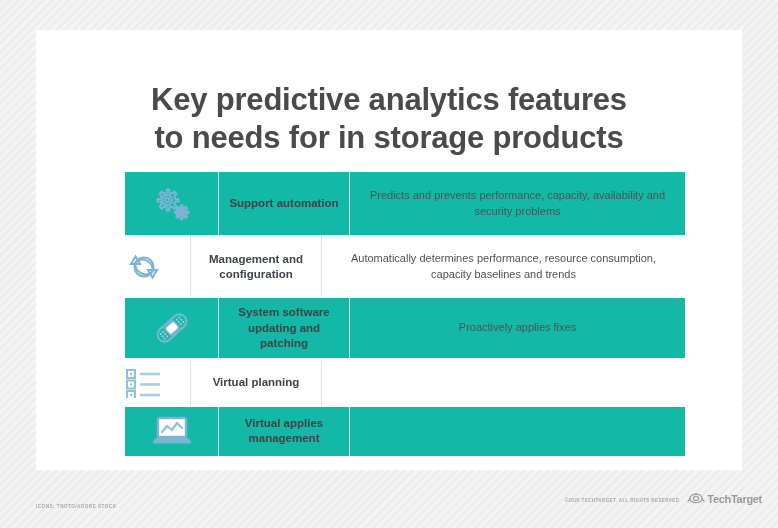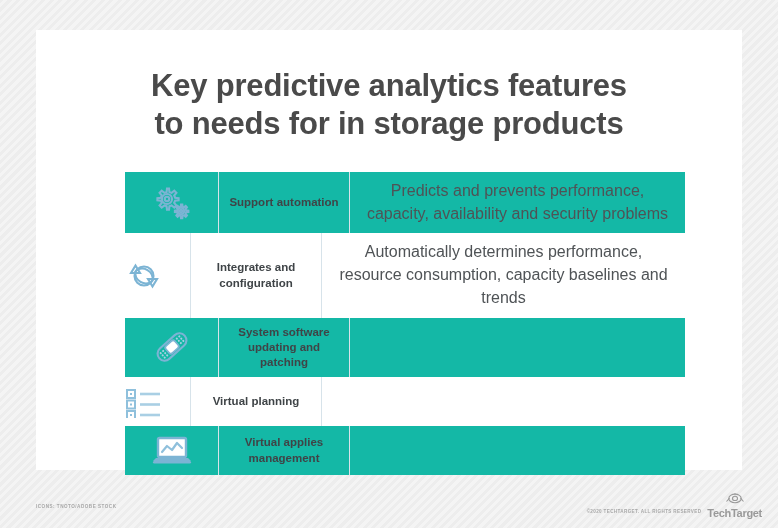--- a/index.html
+++ b/index.html
@@ -36,7 +36,7 @@
     line-height: 1.22;
     letter-spacing: -0.2px;
     padding-top: 37px;
-    margin: 0 auto;
+    margin: 14px auto;
     width: 620px;
   }
   .title-line { display: block; }

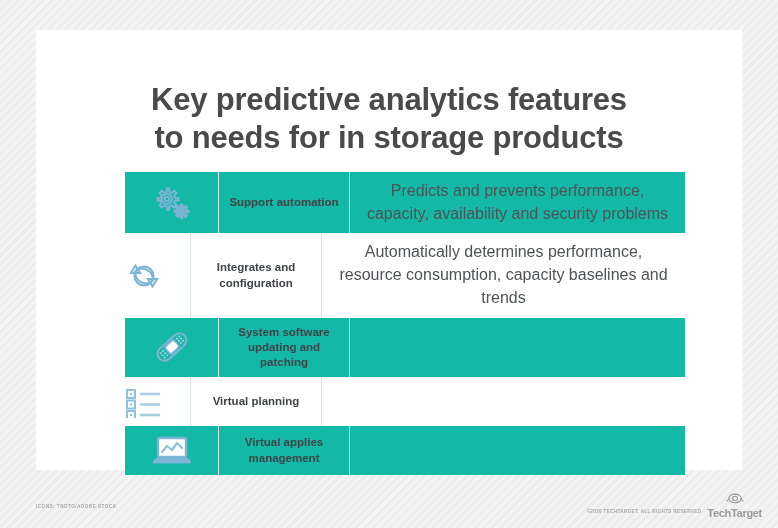--- a/index.html
+++ b/index.html
@@ -89,9 +89,9 @@
     text-align: center;
     box-sizing: border-box;
     color: #4f5356;
-    font-size: 16px;
+    font-size: 11px;
     line-height: 1.42;
-    padding: 8px 14px;
+    padding: 16px 14px;
   }
 
   .icon-svg { display: block; }

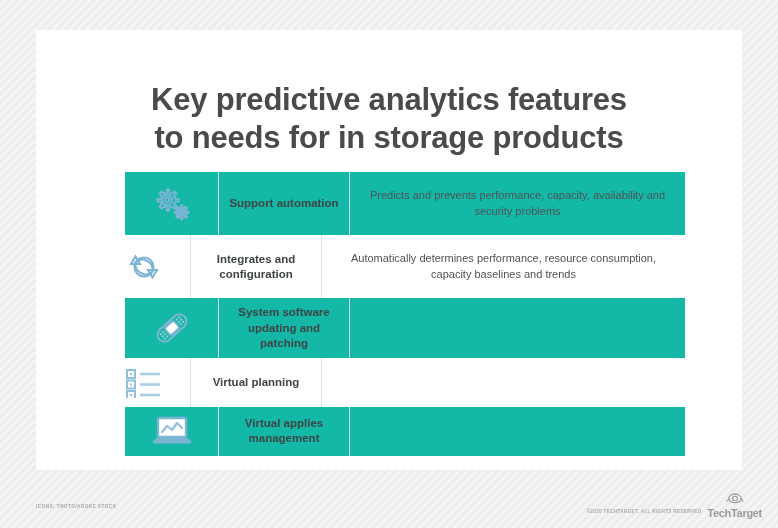--- a/index.html
+++ b/index.html
@@ -178,7 +178,7 @@
           </svg>
         </span>
       </div>
-      <div class="cell-label">Integrates and configuration</div>
+      <div class="cell-label">Management and configuration</div>
       <div class="cell-desc">Automatically determines performance, resource consumption, capacity baselines and trends</div>
     </div>
 

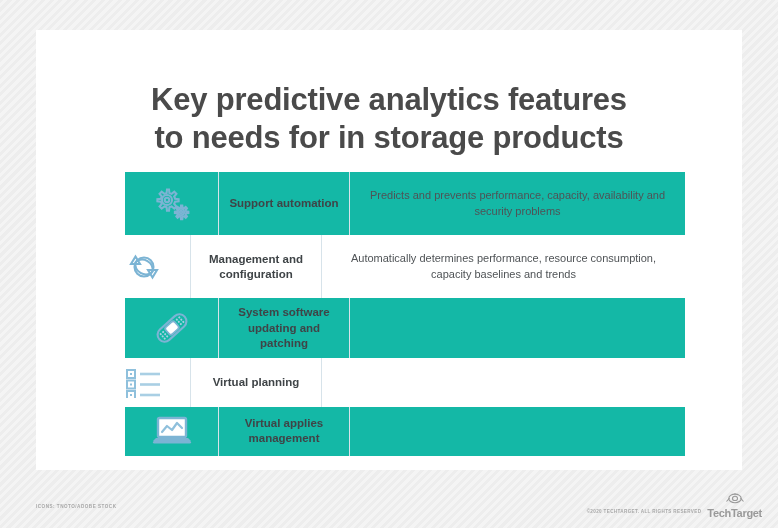--- a/index.html
+++ b/index.html
@@ -208,6 +208,7 @@
         </span>
       </div>
       <div class="cell-label">System software updating and patching</div>
+      <div class="cell-desc">Proactively applies fixes</div>
     </div>
 
     <div class="row plain">

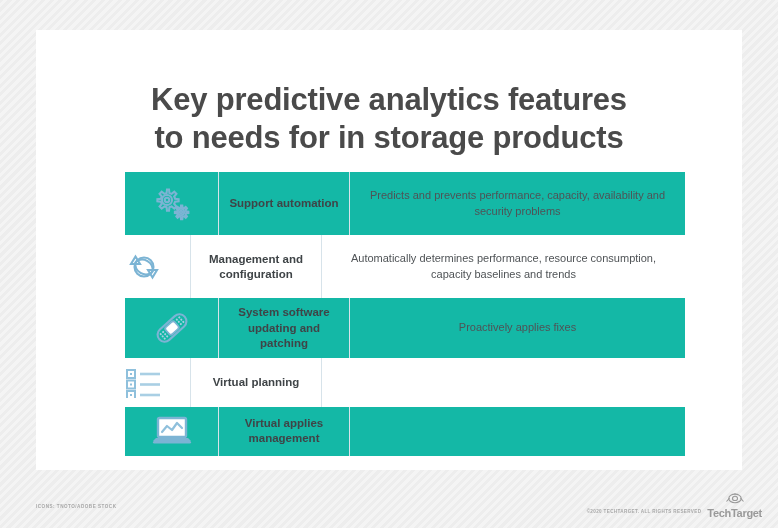--- a/index.html
+++ b/index.html
@@ -122,7 +122,7 @@
   }
   .tt-logo {
     display: flex;
-    flex-direction: column;
+    flex-direction: row;
     align-items: center;
   }
   .tt-word {

